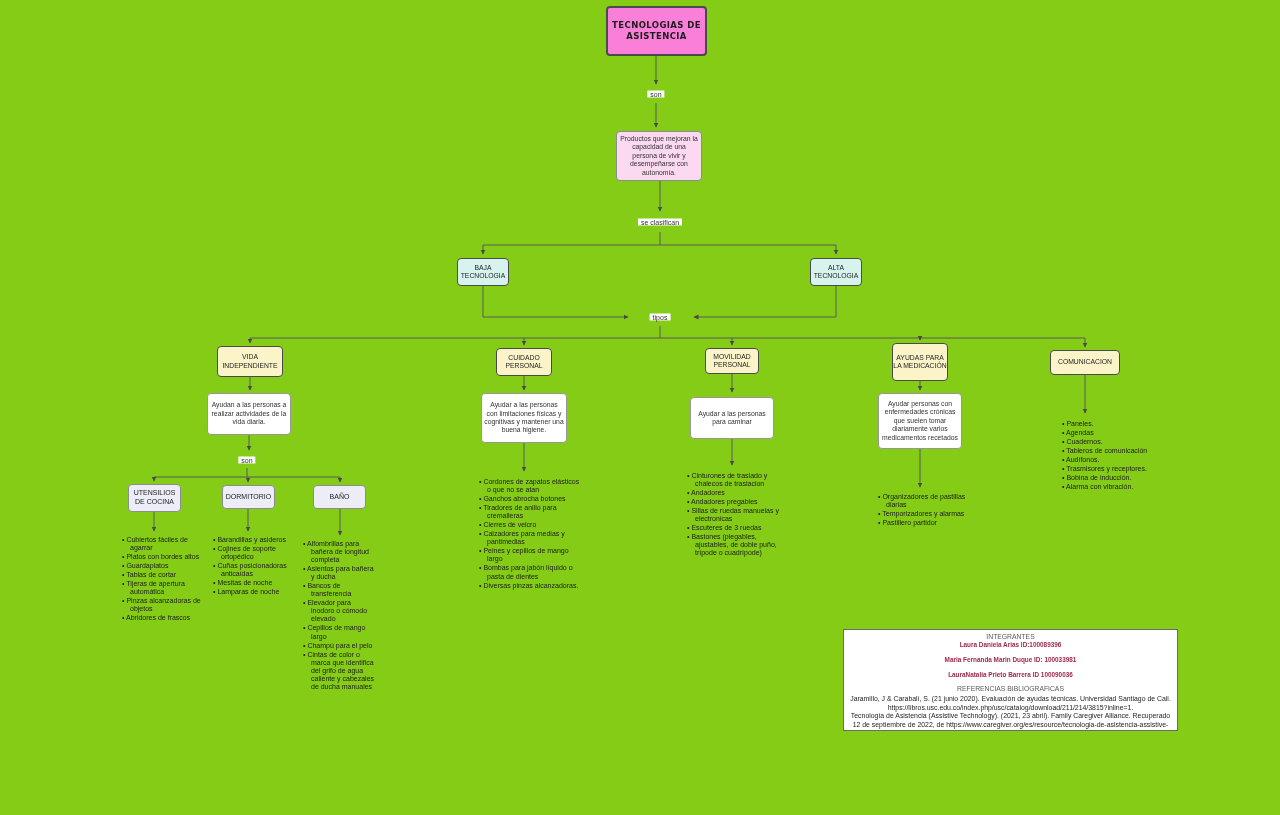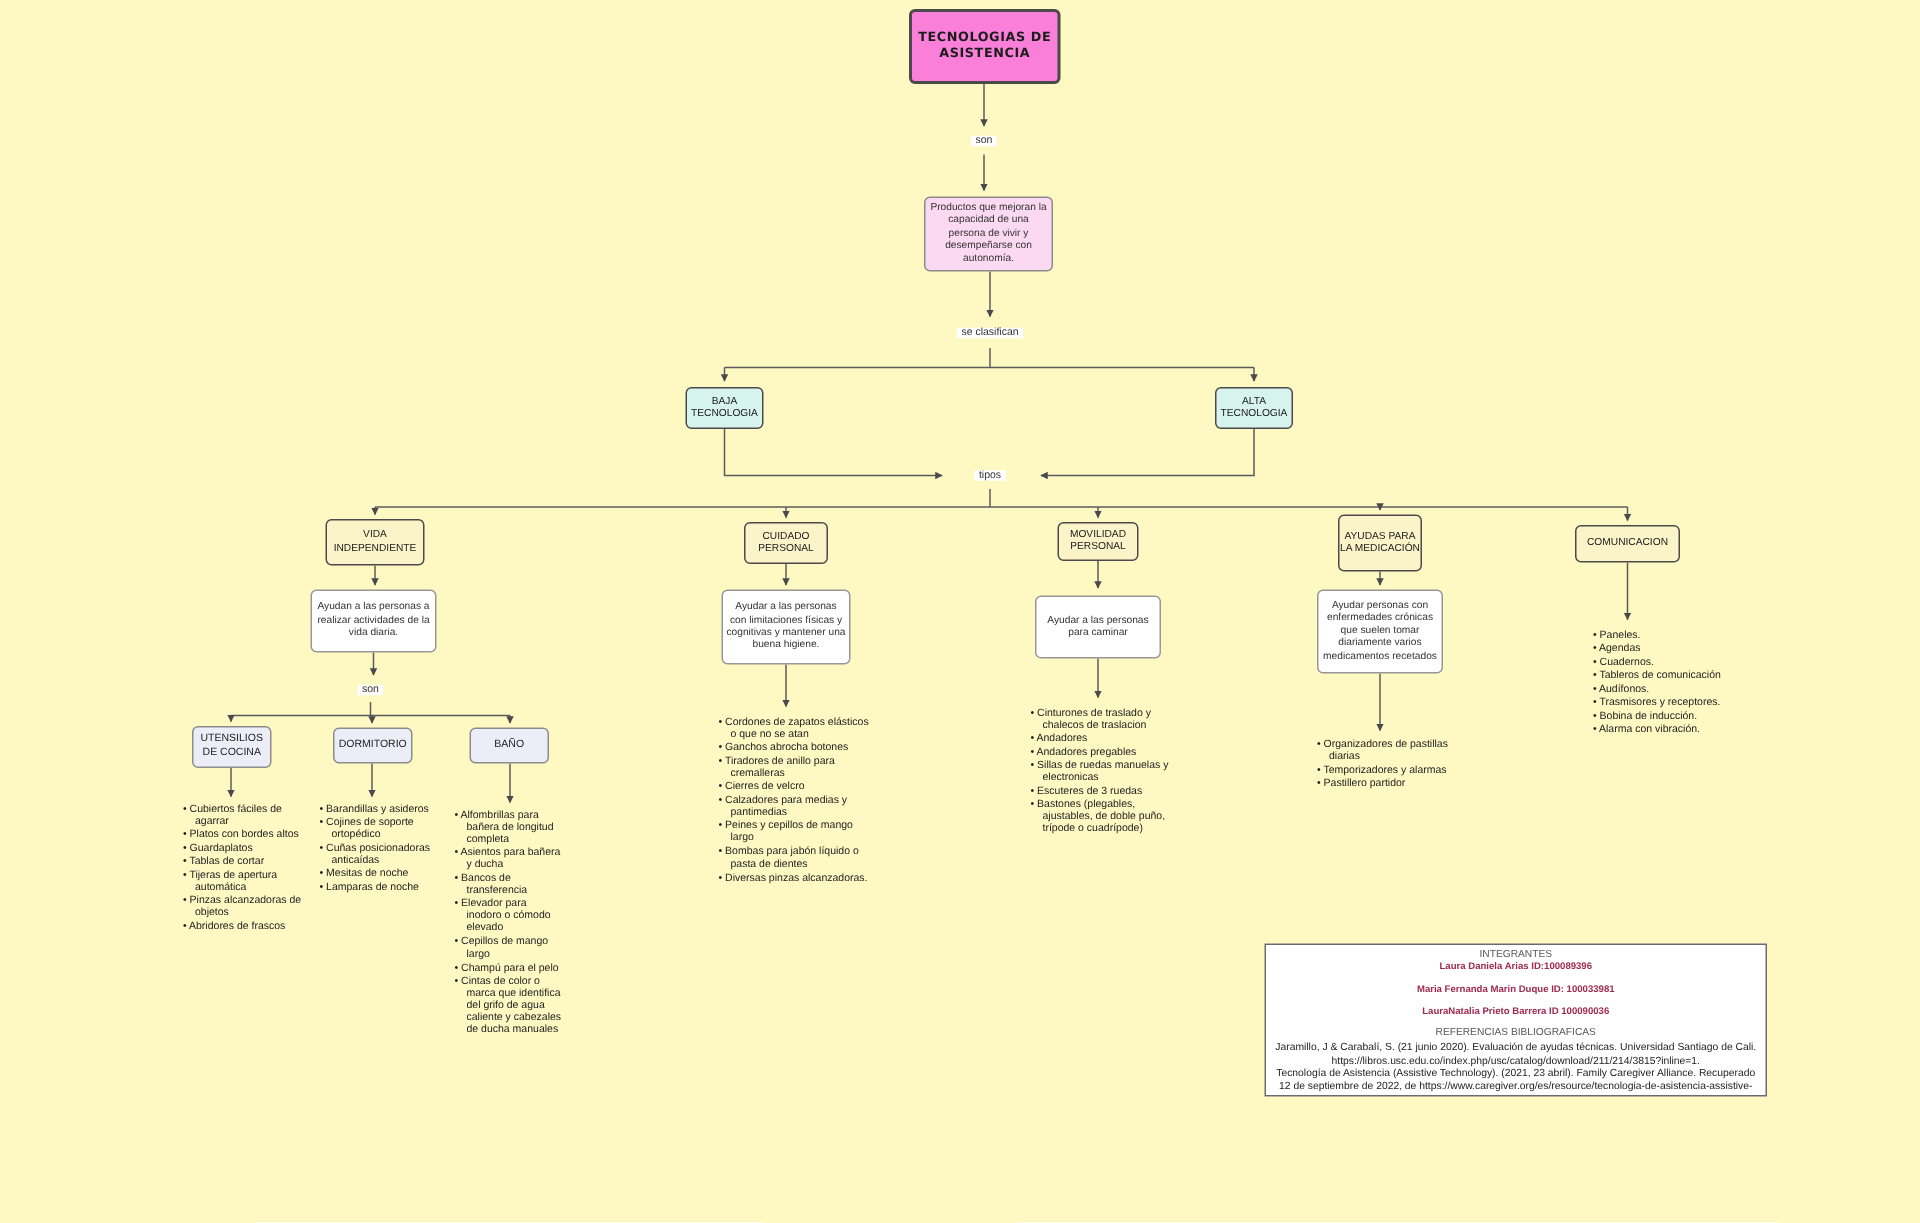--- a/index.html
+++ b/index.html
@@ -4,7 +4,7 @@
 <style>
   html,body { margin:0; padding:0; background:#ffffff; }
   .canvas {
-    position:relative; width:1280px; height:815px; background:#fef9c3;
+    position:relative; width:1280px; height:815px; background:#84cc16;
     font-family:"Liberation Sans", sans-serif; overflow:hidden; color:#222;
   }
   svg.wires { position:absolute; left:0; top:0; width:1280px; height:815px; }

